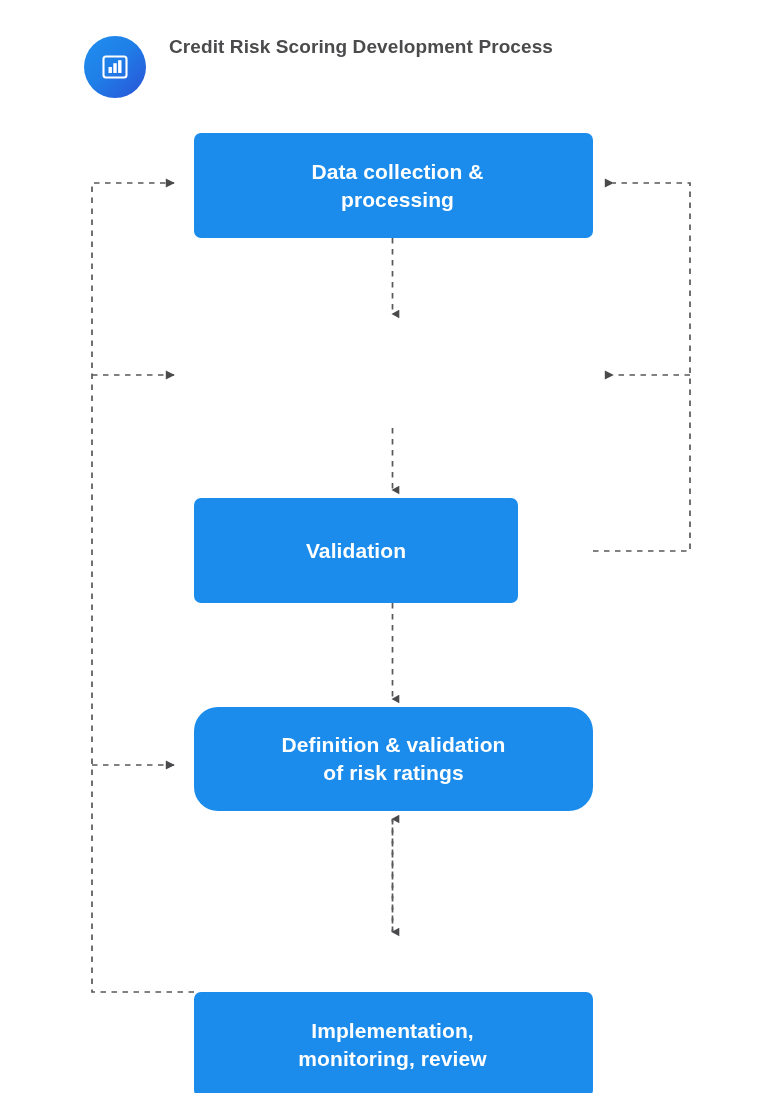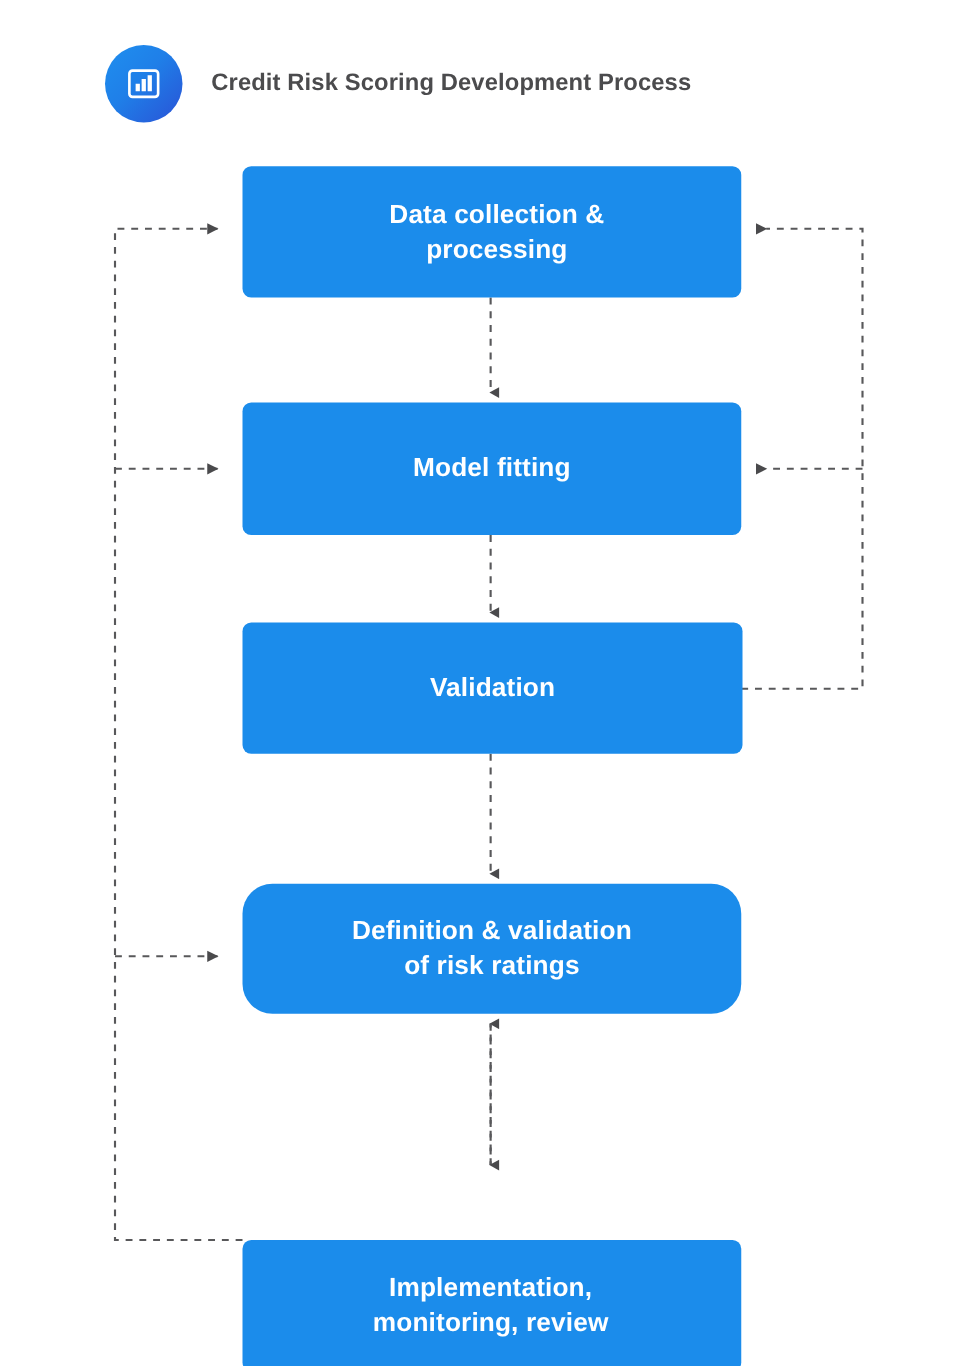--- a/index.html
+++ b/index.html
@@ -22,7 +22,6 @@
     left: 84px;
     top: 36px;
     display: flex;
-    align-items: center;
     height: 62px;
   }
   #brand-icon {

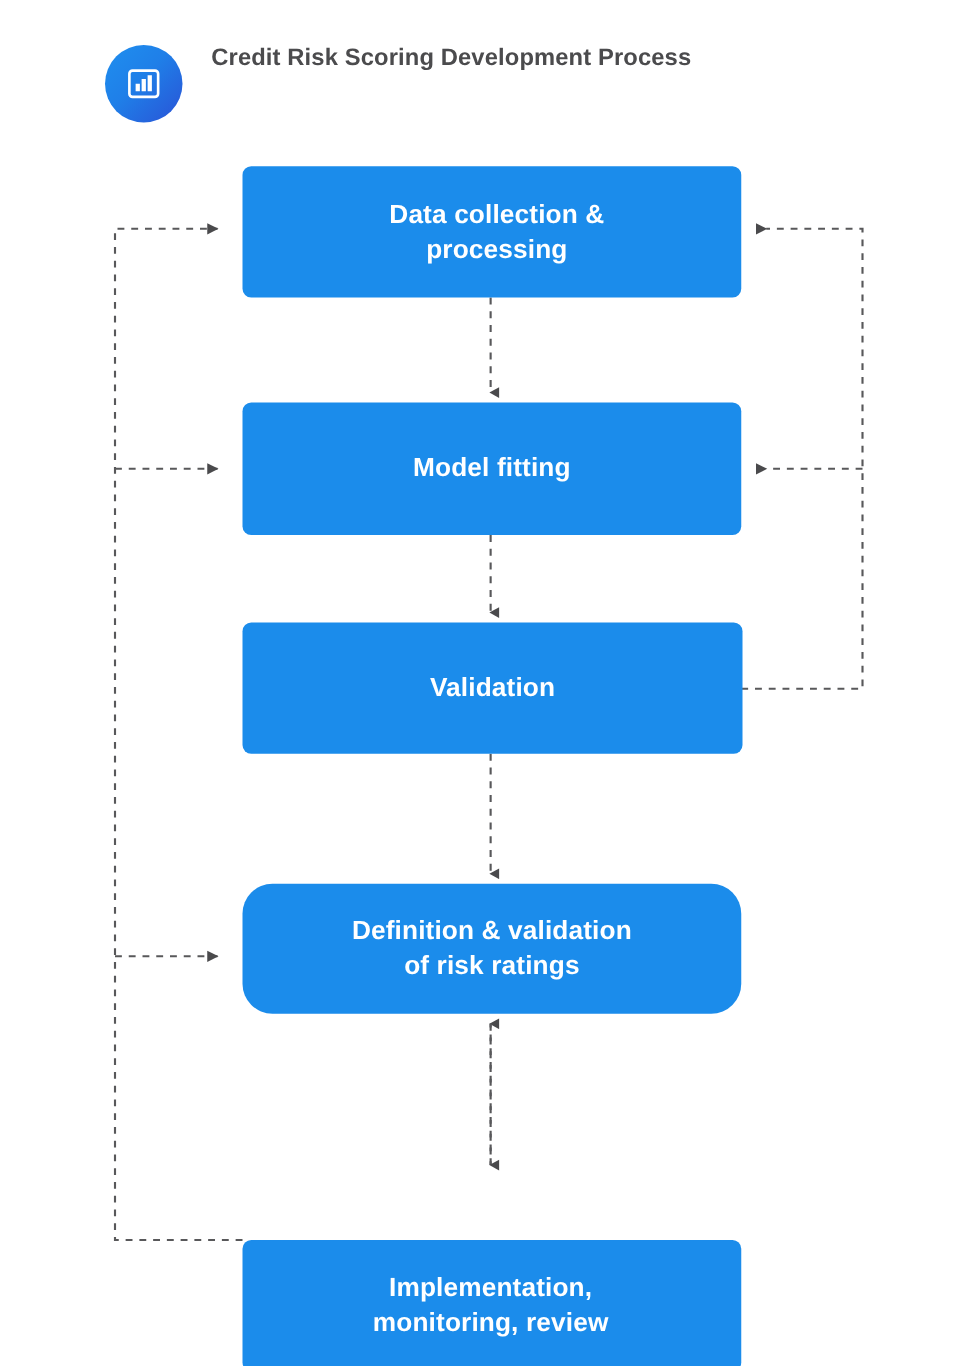--- a/index.html
+++ b/index.html
@@ -140,9 +140,6 @@
     <span class="label">Data collection &amp;
 processing</span>
   </div>
-  <div class="node" id="node-1">
-    <span class="label">Model fitting</span>
-  </div>
   <div class="node" id="node-2">
     <span class="label">Validation</span>
   </div>

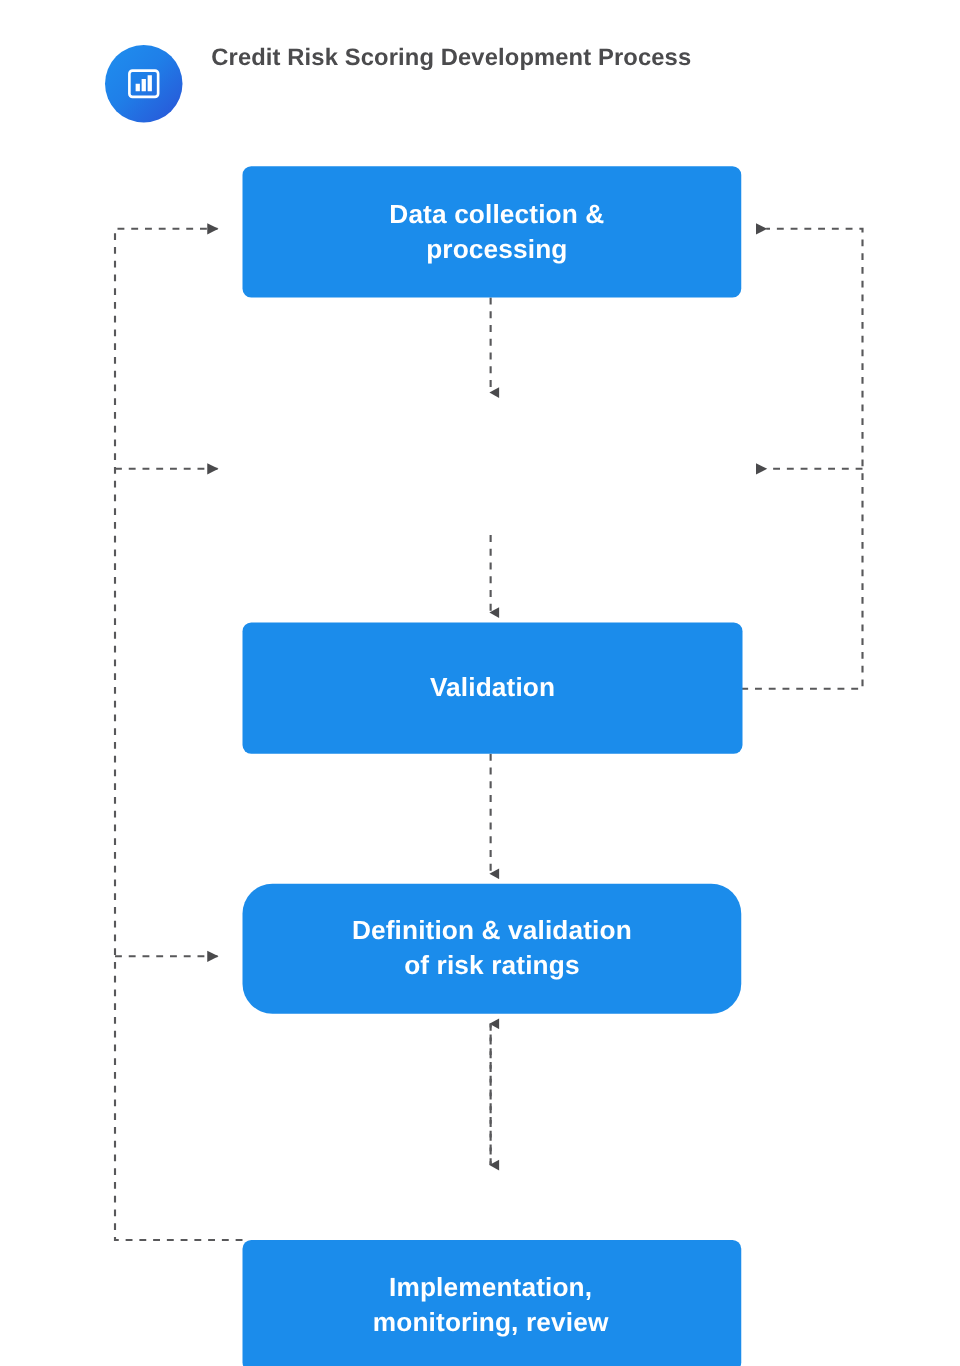--- a/index.html
+++ b/index.html
@@ -81,7 +81,7 @@
 
   #node-0 { left: 194px; top: 133px; width: 399px; height: 105px; padding-left: 22px; }
   #node-1 { left: 194px; top: 322px; width: 399px; height: 106px; }
-  #node-2 { left: 194px; top: 498px; width: 400px; height: 105px; }
+  #node-2 { left: 194px; top: 498px; width: 324px; height: 105px; }
   #node-3 { left: 194px; top: 707px; width: 399px; height: 104px; border-radius: 24px; }
   #node-4 { left: 194px; top: 992px; width: 399px; height: 105px; padding-left: 12px; }
 </style>

